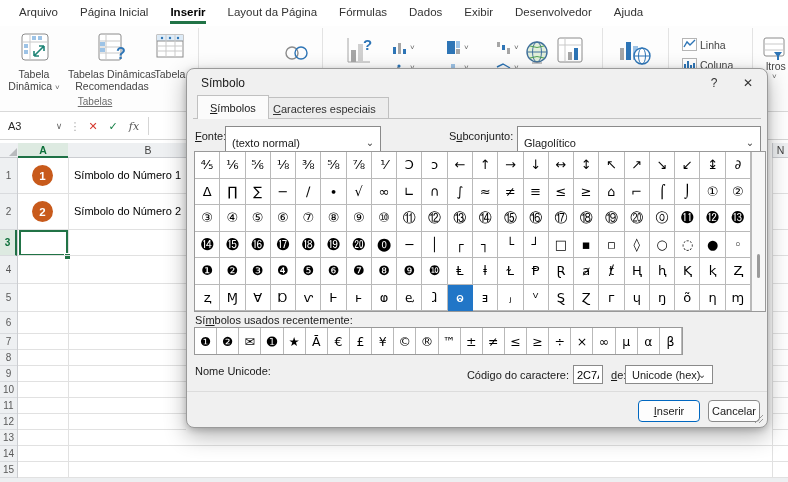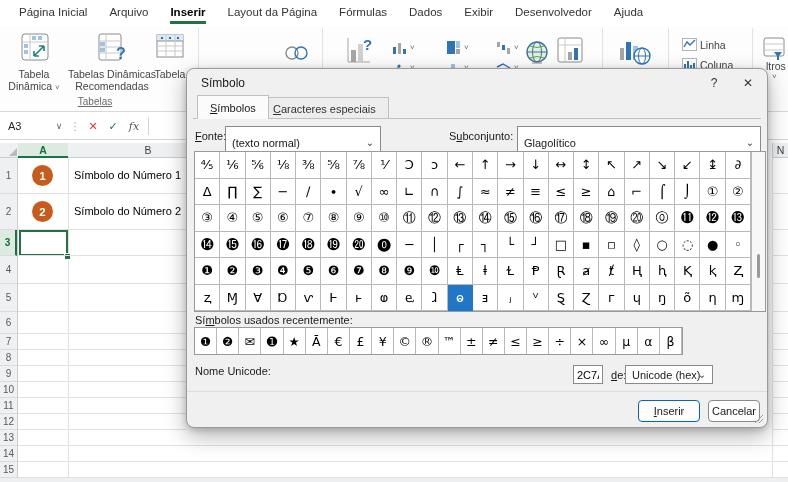--- a/index.html
+++ b/index.html
@@ -77,10 +77,10 @@
 
 <div id="tabs-bar" class="abs">
     <div class="rtab">
+      <span>Arquivo</span>
+    </div>
+    <div class="rtab">
       <span>Página Inicial</span>
-    </div>
-    <div class="rtab">
-      <span>Arquivo</span>
     </div>
     <div class="rtab active">
       <span>Inserir</span>

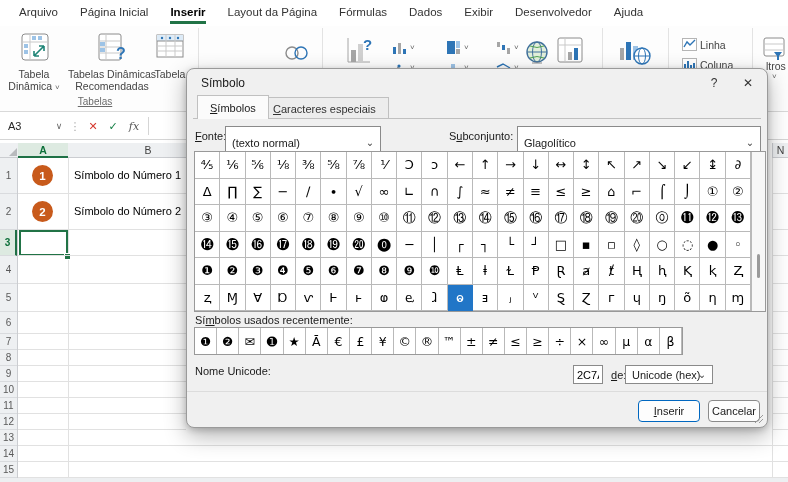--- a/index.html
+++ b/index.html
@@ -578,6 +578,9 @@
     </div>
 
   <div class="abs" style="left:8px;top:296px;">Nome Unicode:</div>
+  <div class="abs" style="left:250px;top:300px;width:132px;text-align:right;">
+    <span>Códi</span><u>g</u><span>o do caractere:</span>
+  </div>
   <input class="dlg-input" style="left: 386px; top: 296px; width: 30px; height: 19px;" value="2C7A">
   <div class="abs" style="left:424px;top:300px;">
     <u>d</u><span>e:</span>

